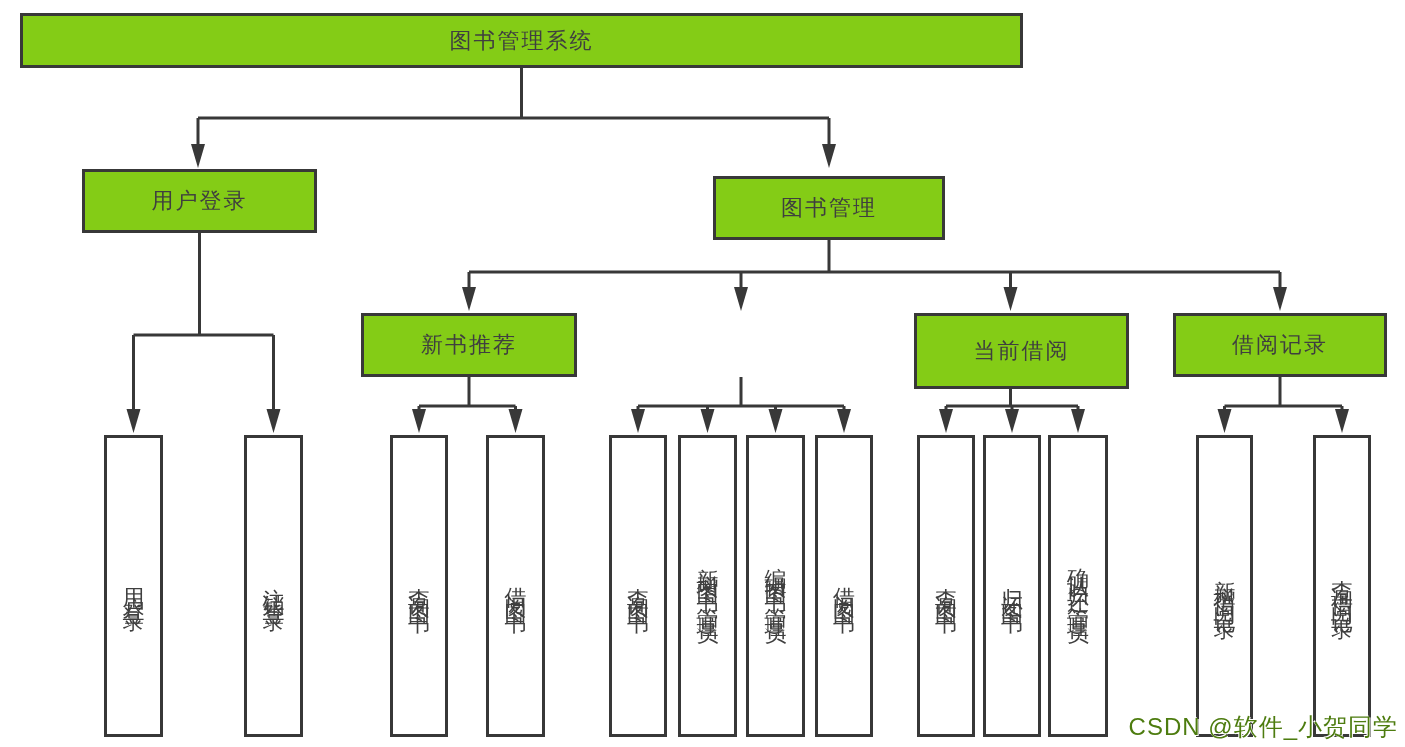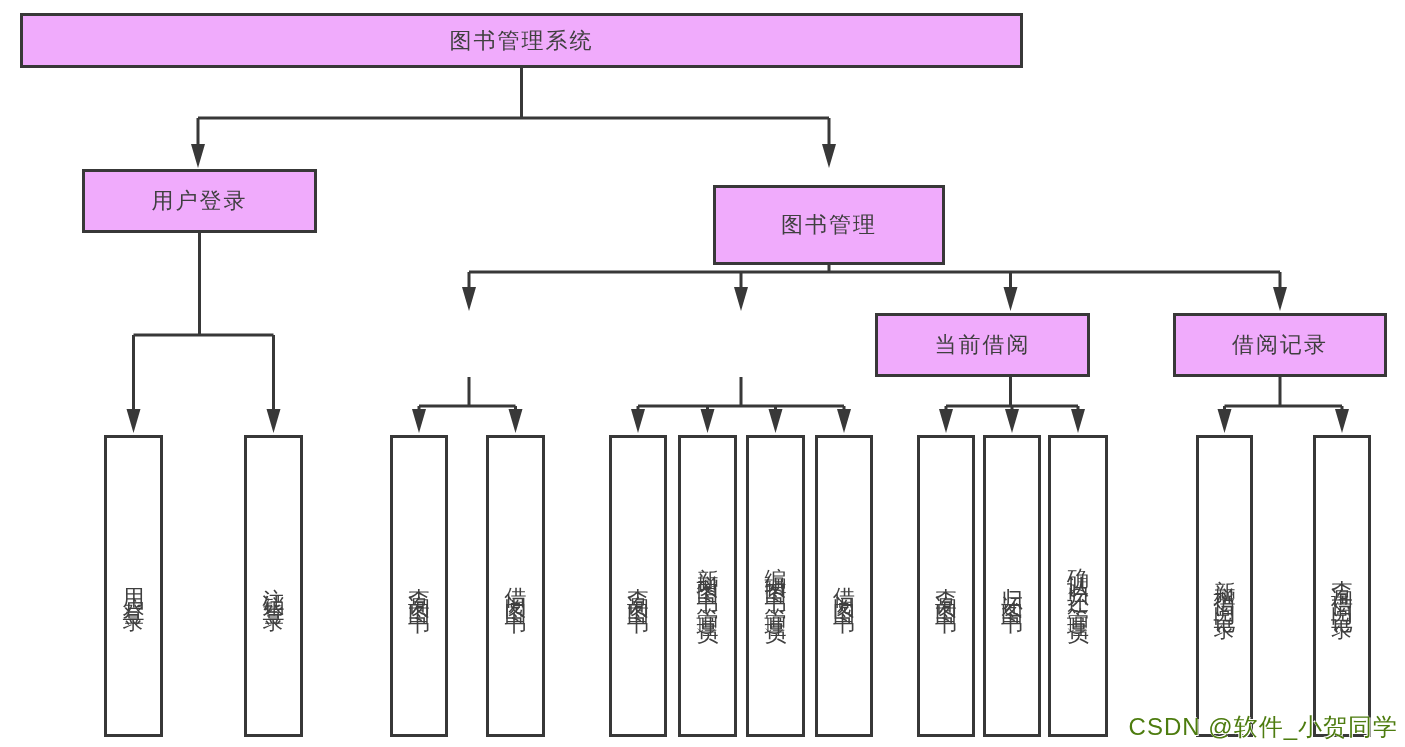--- a/index.html
+++ b/index.html
@@ -33,7 +33,7 @@
     position: absolute;
     box-sizing: border-box;
     border: 3px solid #383838;
-    background: #f0abfc;
+    background: #84cc16;
     display: flex;
     align-items: center;
     justify-content: center;

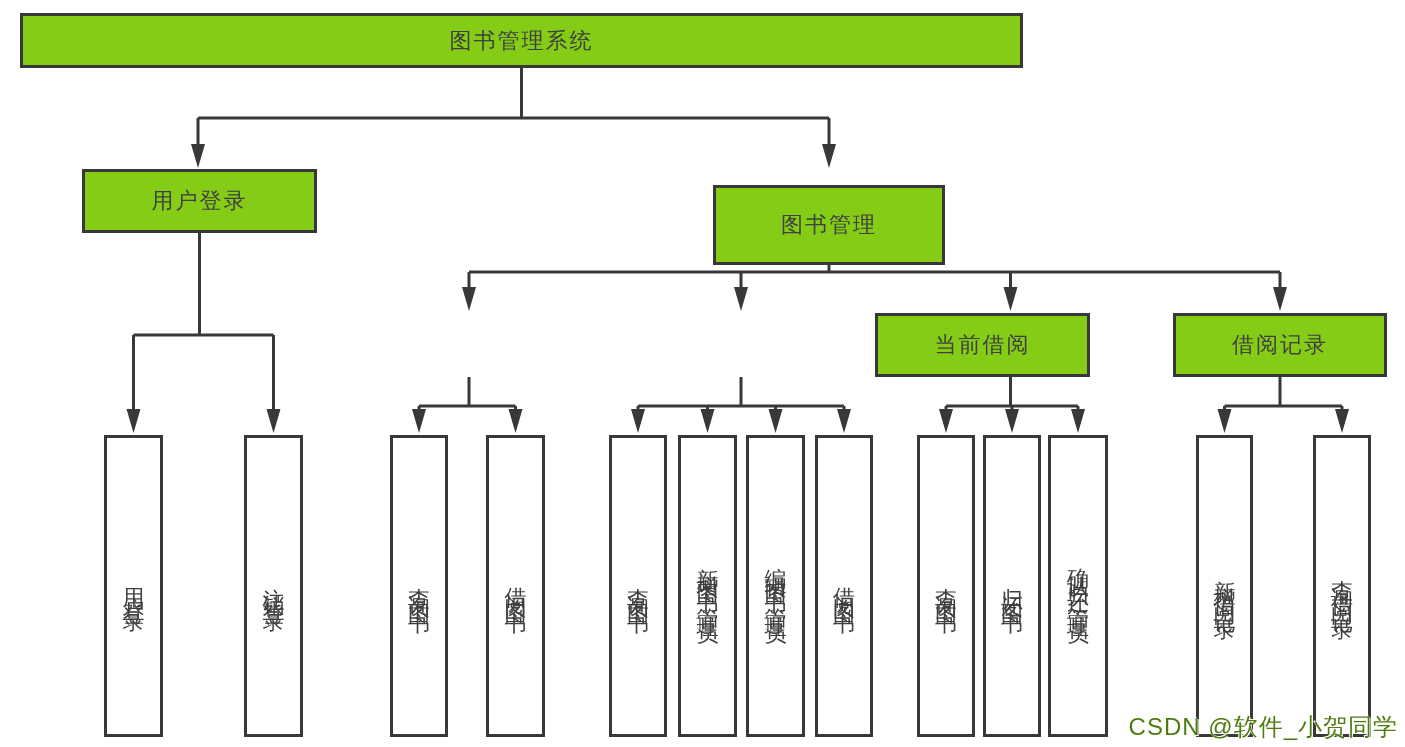--- a/index.html
+++ b/index.html
@@ -128,7 +128,7 @@
   <div class="node" style="left:82px;top:169px;width:235px;height:64px">
     <span>用户登录</span>
   </div>
-  <div class="node" style="left:713px;top:185px;width:232px;height:80px">
+  <div class="node" style="left:713px;top:176px;width:232px;height:64px">
     <span>图书管理</span>
   </div>
 

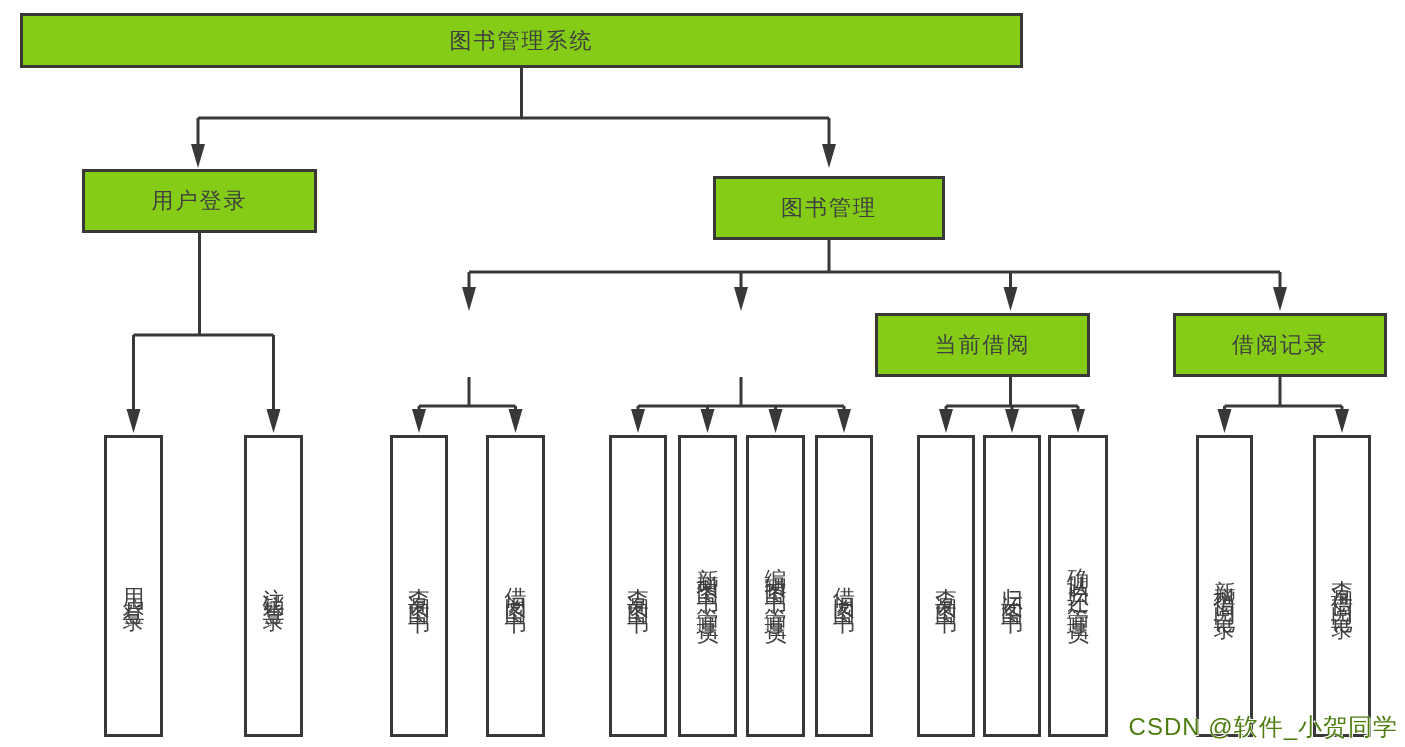--- a/index.html
+++ b/index.html
@@ -132,6 +132,9 @@
     <span>图书管理</span>
   </div>
 
+  <div class="node" style="left:361px;top:313px;width:216px;height:64px">
+    <span>新书推荐</span>
+  </div>
   <div class="node" style="left:875px;top:313px;width:215px;height:64px">
     <span>当前借阅</span>
   </div>

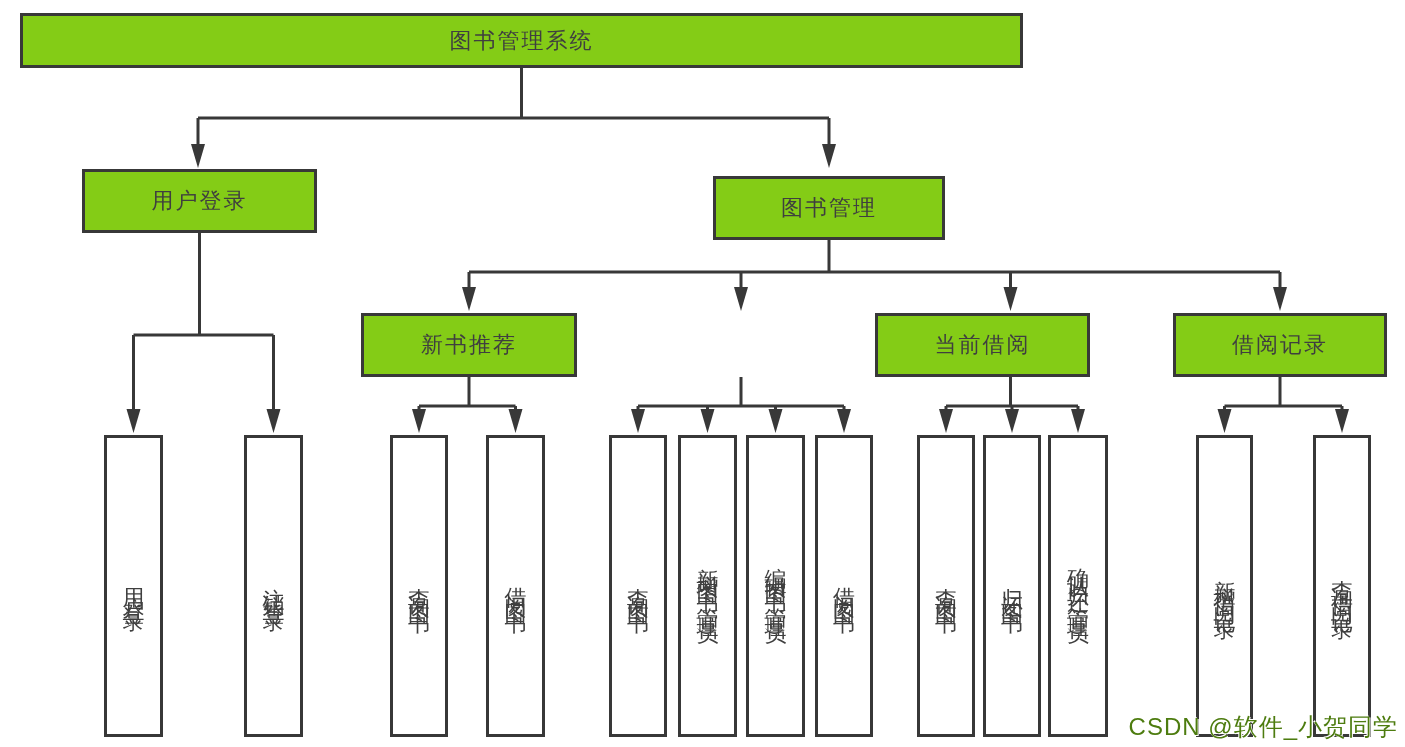--- a/index.html
+++ b/index.html
@@ -135,7 +135,7 @@
   <div class="node" style="left:361px;top:313px;width:216px;height:64px">
     <span>新书推荐</span>
   </div>
-  <div class="node" style="left:875px;top:313px;width:215px;height:64px">
+  <div class="node" style="left:914px;top:313px;width:215px;height:76px">
     <span>当前借阅</span>
   </div>
   <div class="node" style="left:1173px;top:313px;width:214px;height:64px">

